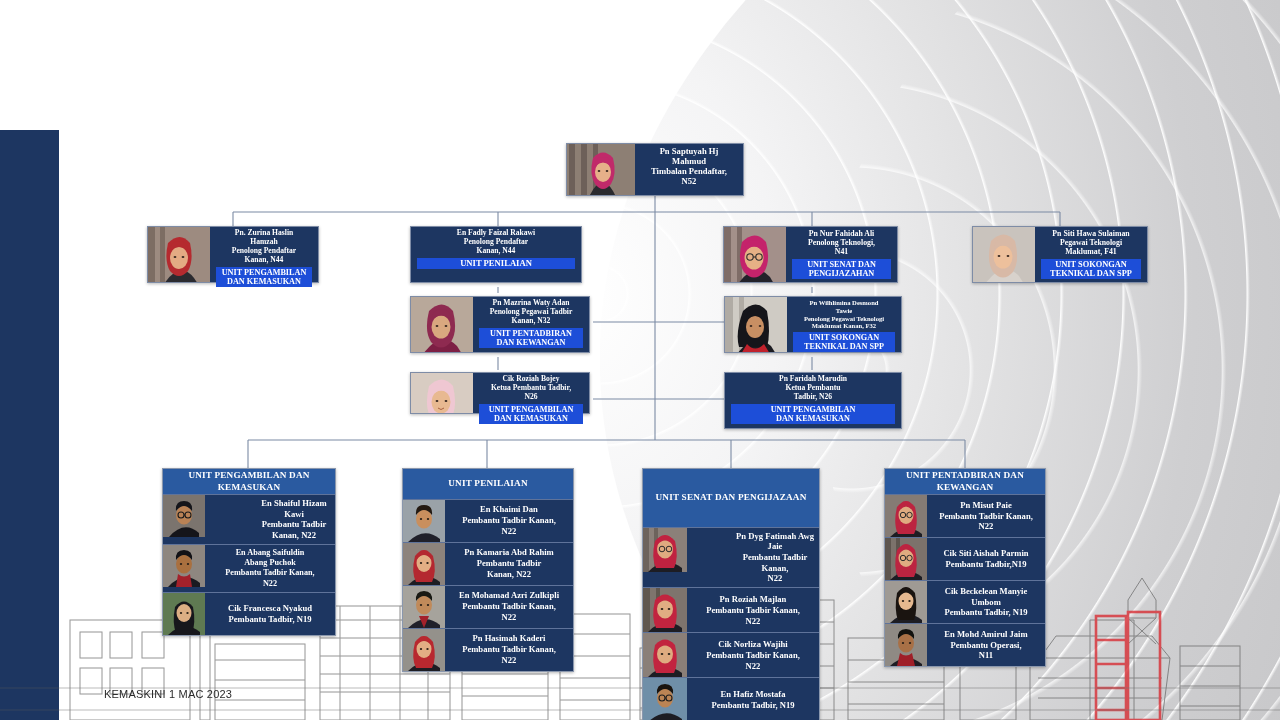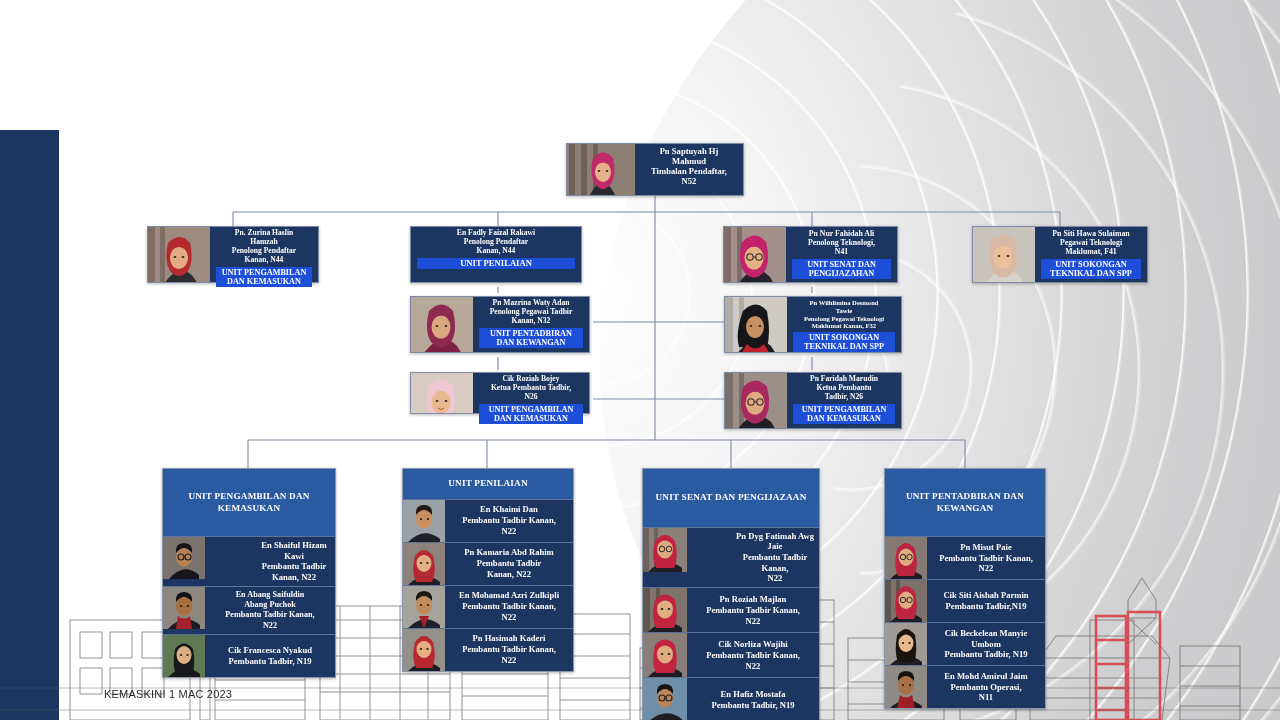--- a/index.html
+++ b/index.html
@@ -405,7 +405,7 @@
   </div>
 </div>
 
-<div class="card" style="left:724px;top:372px;width:178px;height:57px;">
+<div class="card" style="left:724px;top:372px;width:178px;height:57px;flex-direction:column;">
   <div class="photo" style="width:62px;">
     <svg class="face" viewBox="0 0 62 57" preserveAspectRatio="none">
       <rect width="62" height="57" fill="#9c8f88"></rect>

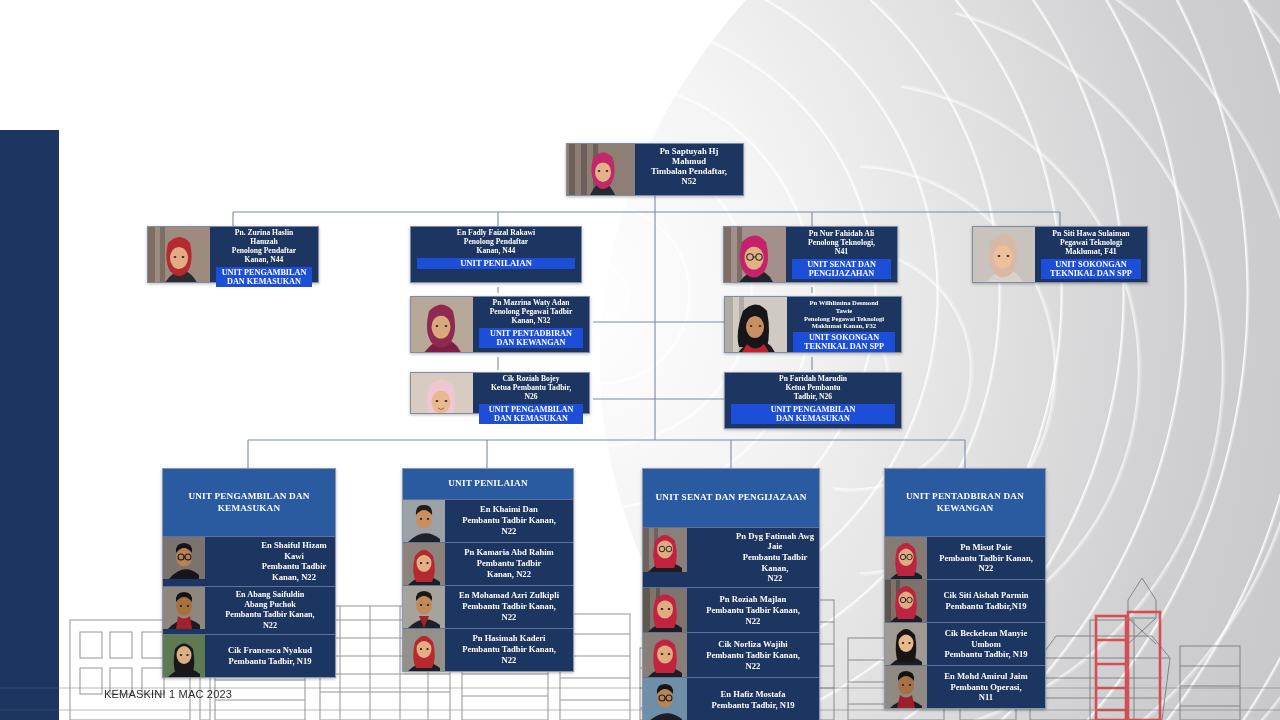--- a/index.html
+++ b/index.html
@@ -91,7 +91,7 @@
        background:#1d3661;box-shadow:0 1px 3px rgba(0,0,0,.28);}
   .col-head{
     background:#2a5aa0;color:#fff;text-align:center;font-weight:bold;
-    font-size:9.2px;line-height:1.25;padding:22px 4px;
+    font-size:9.2px;line-height:1.25;padding:1px 4px;
     font-family:"Liberation Serif", serif;letter-spacing:.2px;
   }
   .col-row{display:flex;align-items:stretch;border-top:1px solid #5f739a;}

